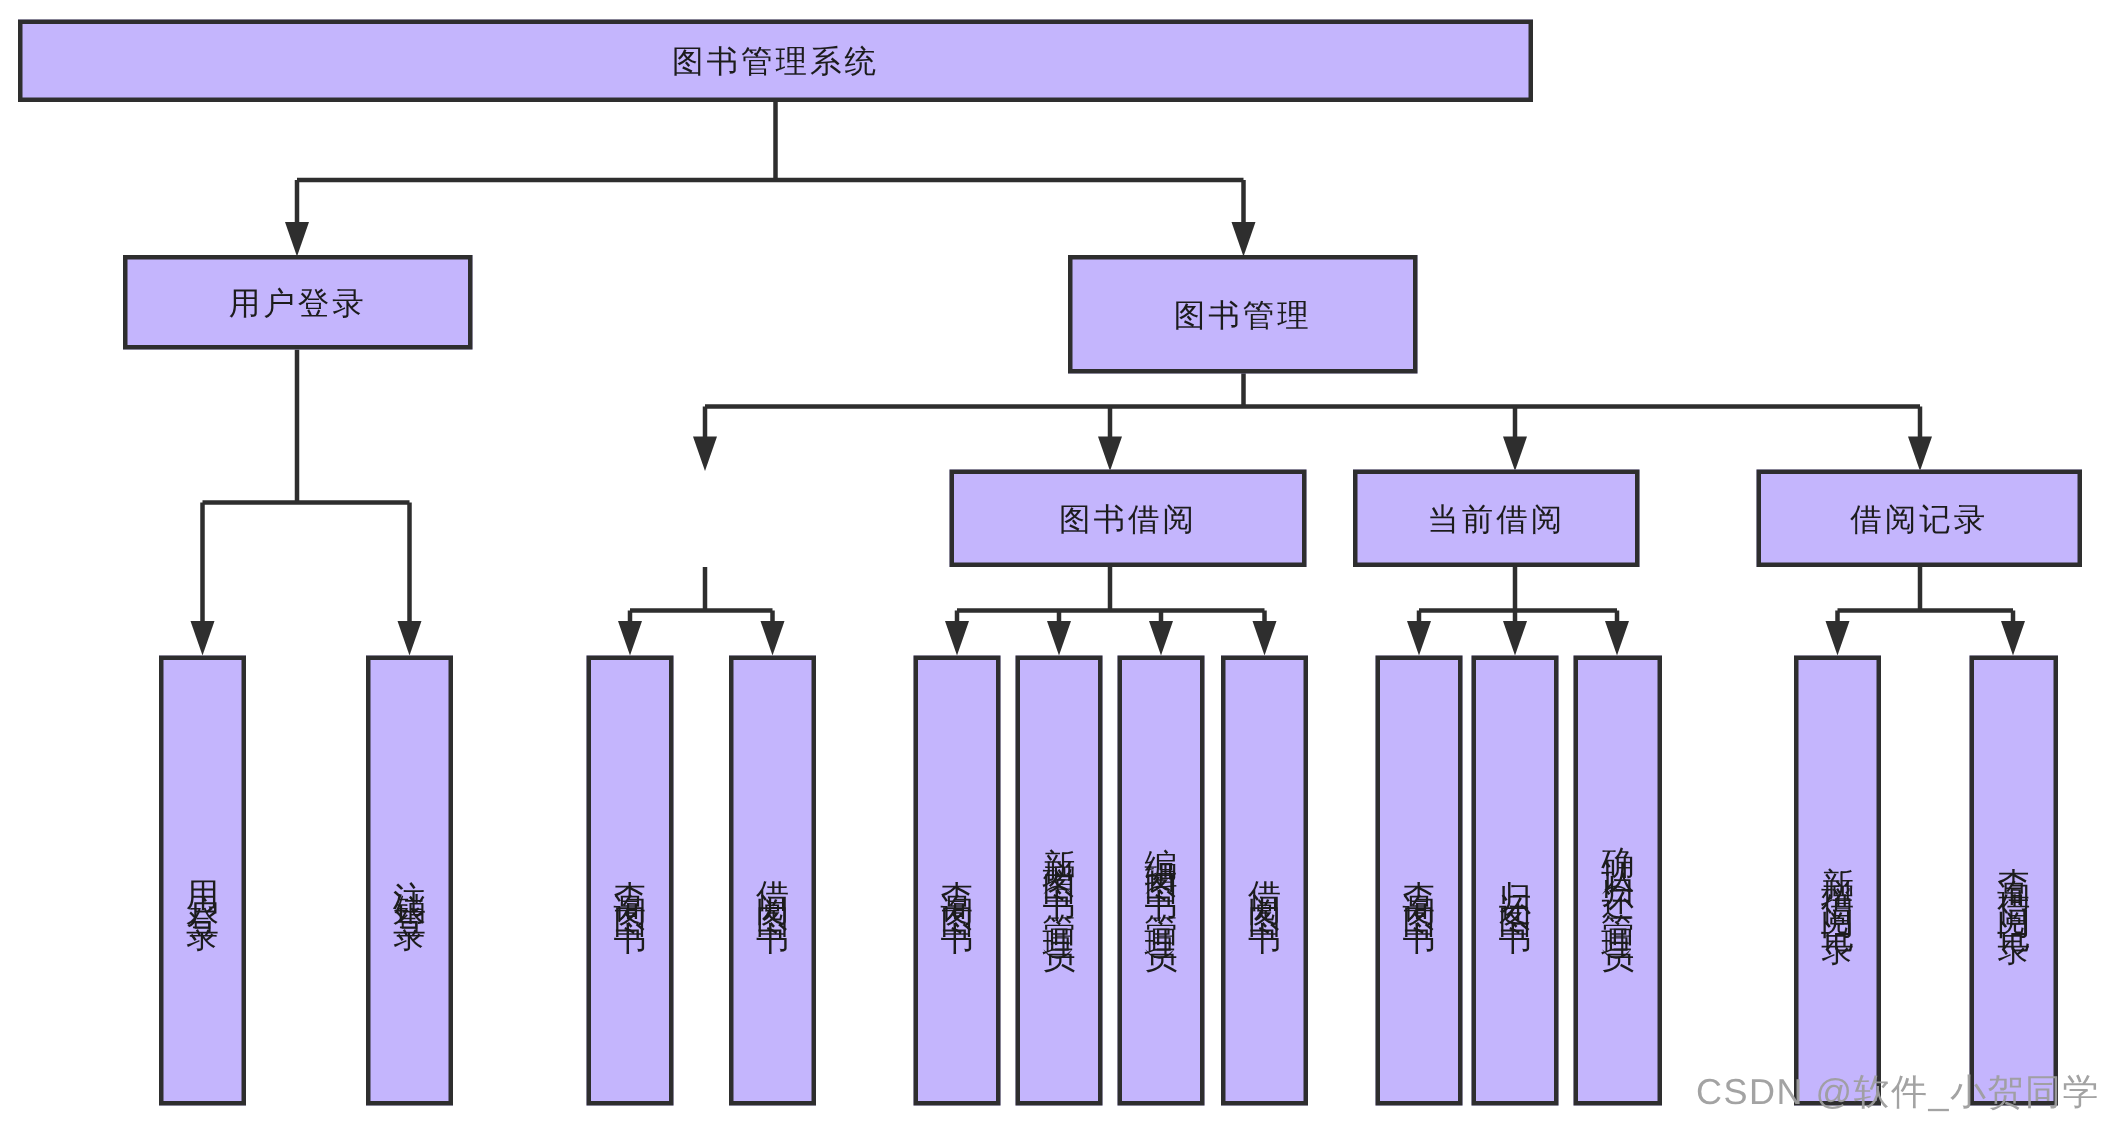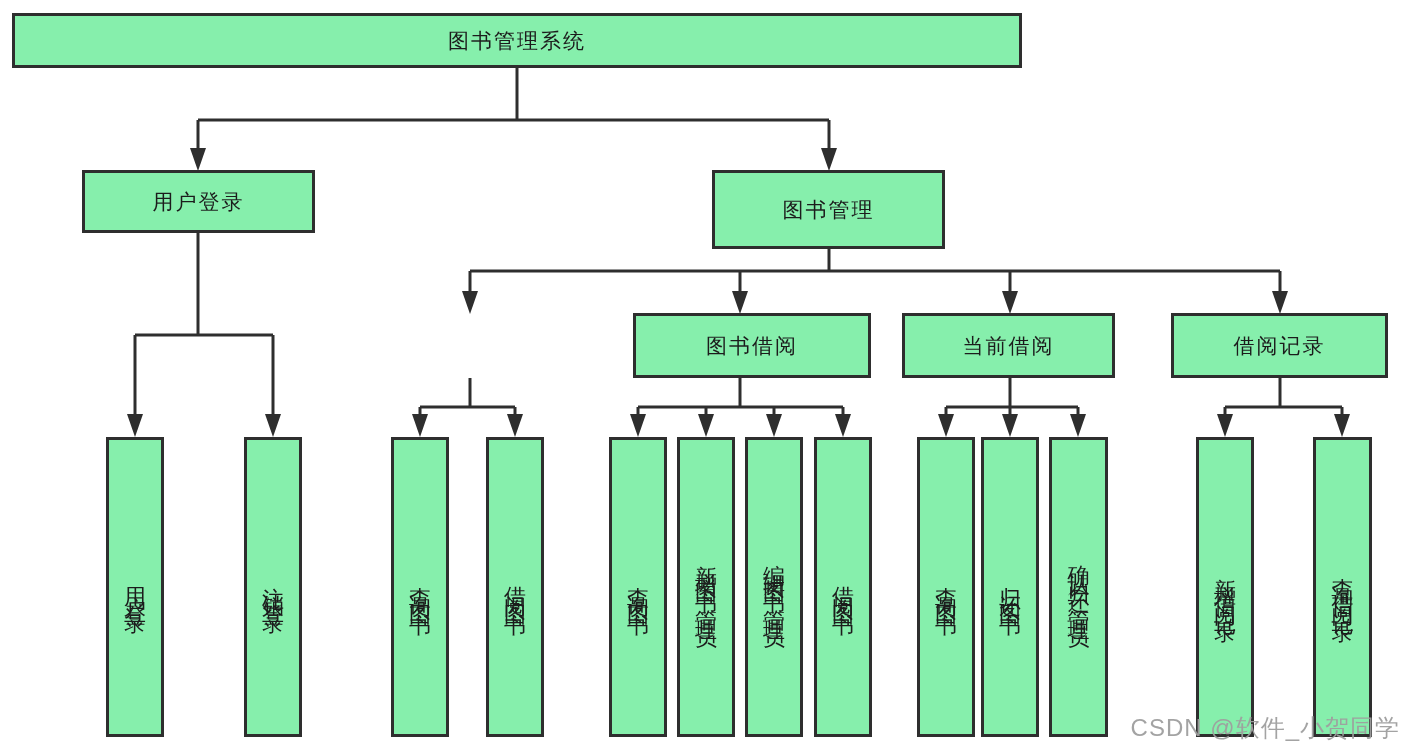--- a/index.html
+++ b/index.html
@@ -19,7 +19,7 @@
   }
   .box {
     position: absolute;
-    background: #86efac;
+    background: #c4b5fd;
     border: 3px solid #2e2e2e;
     display: flex;
     align-items: center;

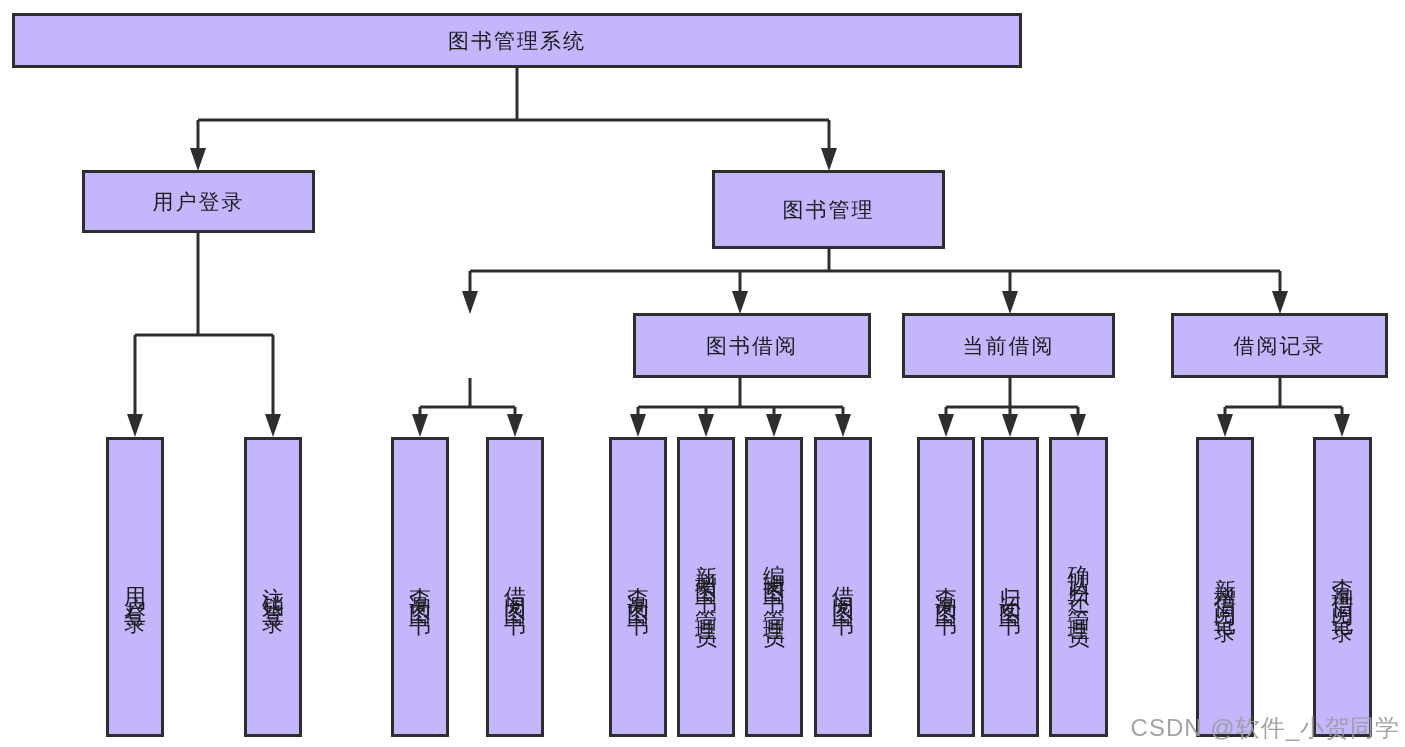--- a/index.html
+++ b/index.html
@@ -141,7 +141,7 @@
   <div class="box hbox" style="left:633px; top:313px; width:238px; height:65px;">
     <span class="lbl">图书借阅</span>
   </div>
-  <div class="box hbox" style="left:902px; top:313px; width:213px; height:65px;">
+  <div class="box hbox" style="left:902px; top:313px; width:191px; height:65px;">
     <span class="lbl">当前借阅</span>
   </div>
   <div class="box hbox" style="left:1171px; top:313px; width:217px; height:65px;">

